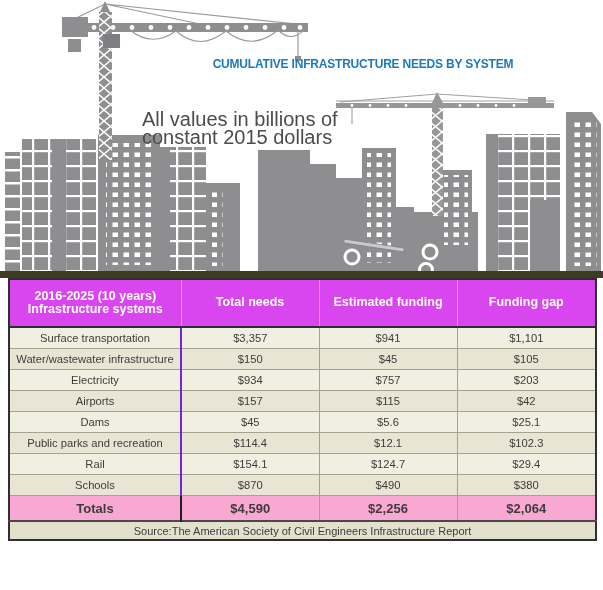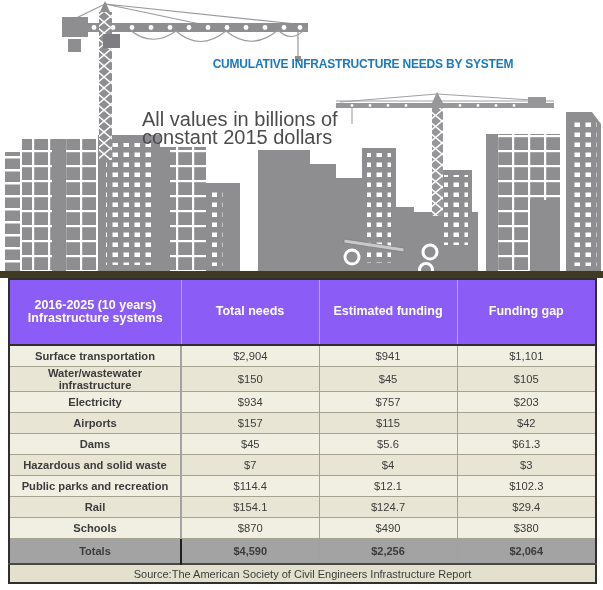--- a/index.html
+++ b/index.html
@@ -25,8 +25,8 @@
     border:2px solid #2f2f2f;
   }
   #needs-table th{
-    background:#8b5cf6;color:#ffffff;font-weight:bold;font-size:12.5px;line-height:13.5px;
-    height:38px;vertical-align:middle;text-align:center;padding:13px 2px;
+    background:#d946ef;color:#ffffff;font-weight:bold;font-size:12.5px;line-height:13.5px;
+    height:38px;vertical-align:middle;text-align:center;padding:4px 2px;
     border-right:1px solid #bdb88e;border-bottom:2px solid #2e2e2e;
   }
   #needs-table th:last-child{border-right:none;}

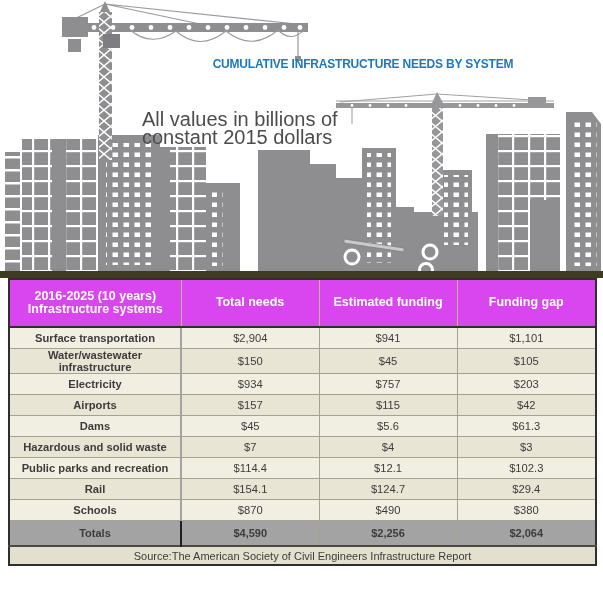--- a/index.html
+++ b/index.html
@@ -35,7 +35,7 @@
     height:20px;padding:0 2px;
     border:1px solid #a5a290;
   }
-  #needs-table tbody td:first-child{border-right:2px solid #a3a3a3;font-weight:bold;}
+  #needs-table tbody td:first-child{border-right:2px solid #6d28d9;}
   #needs-table tbody tr:nth-child(odd) td{background:#f1eee2;}
   #needs-table tbody tr:nth-child(even) td{background:#e8e5d4;}
   #needs-table tr.totals-row td{

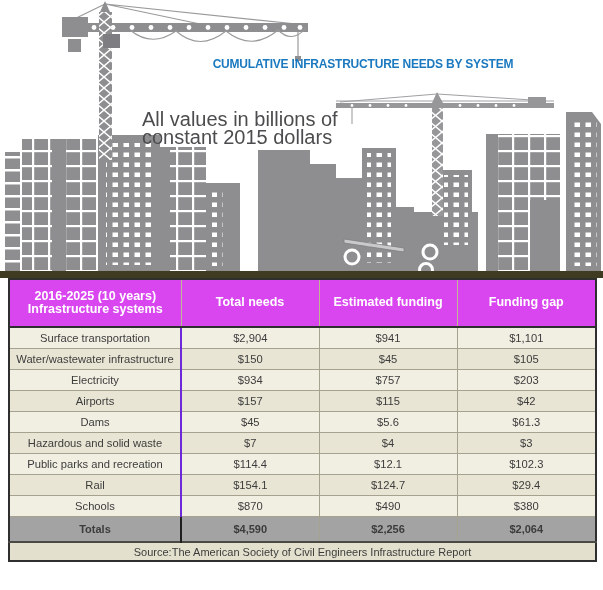--- a/index.html
+++ b/index.html
@@ -182,7 +182,7 @@
     <tbody>
         <tr>
           <td>Surface transportation</td>
-          <td>$2,904</td>
+          <td>$3,357</td>
           <td>$941</td>
           <td>$1,101</td>
         </tr>

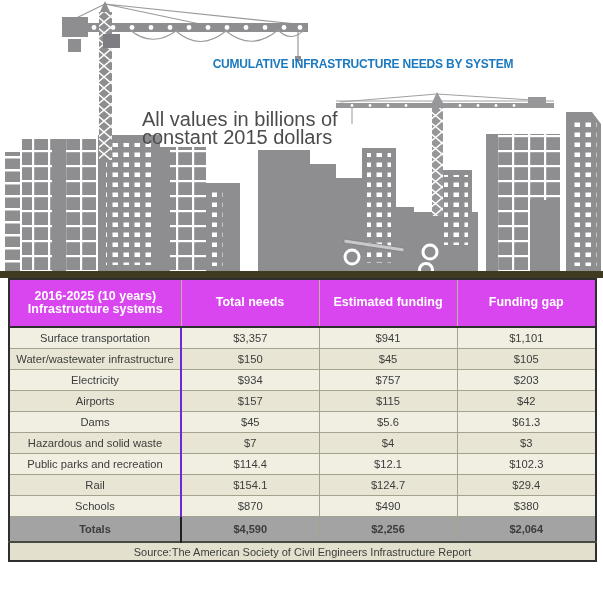--- a/index.html
+++ b/index.html
@@ -208,7 +208,7 @@
           <td>Dams</td>
           <td>$45</td>
           <td>$5.6</td>
-          <td>$61.3</td>
+          <td>$25.1</td>
         </tr>
         <tr>
           <td>Hazardous and solid waste</td>

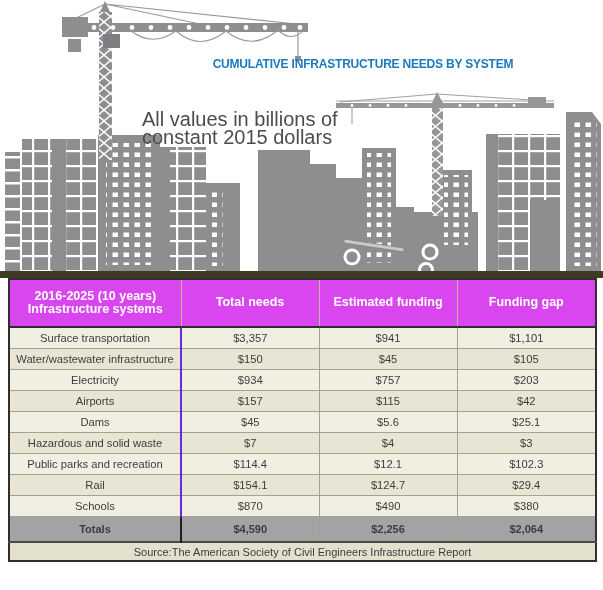--- a/index.html
+++ b/index.html
@@ -211,12 +211,6 @@
           <td>$25.1</td>
         </tr>
         <tr>
-          <td>Hazardous and solid waste</td>
-          <td>$7</td>
-          <td>$4</td>
-          <td>$3</td>
-        </tr>
-        <tr>
           <td>Public parks and recreation</td>
           <td>$114.4</td>
           <td>$12.1</td>

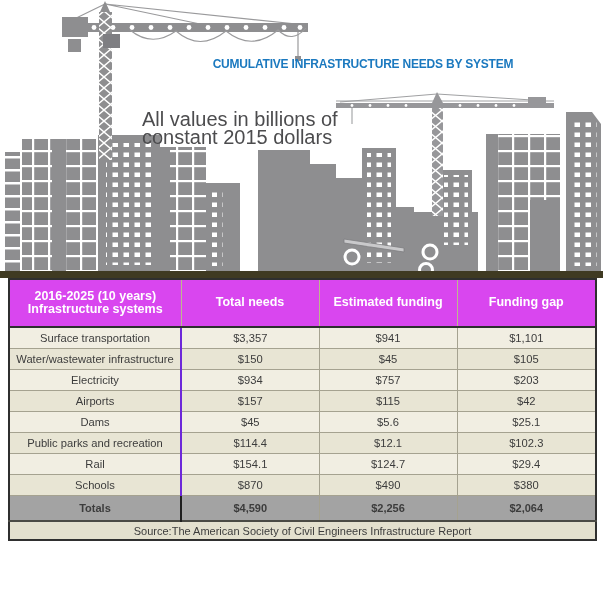--- a/index.html
+++ b/index.html
@@ -39,7 +39,7 @@
   #needs-table tbody tr:nth-child(odd) td{background:#f1eee2;}
   #needs-table tbody tr:nth-child(even) td{background:#e8e5d4;}
   #needs-table tr.totals-row td{
-    background:#a3a3a3;font-weight:bold;font-size:11px;height:24px;
+    background:#f9a8d4;font-weight:bold;font-size:13px;height:24px;
   }
   #needs-table tr.totals-row td:first-child{border-right:2px solid #1f1f1f;}
   #needs-table tr.source-row td{

